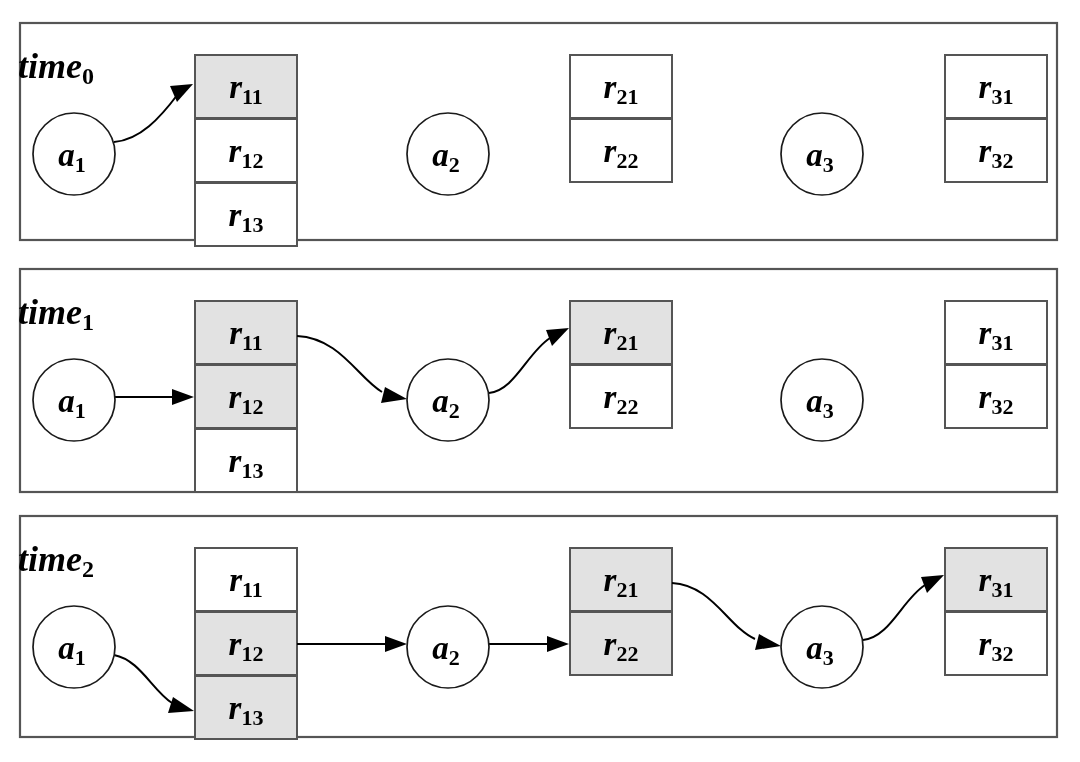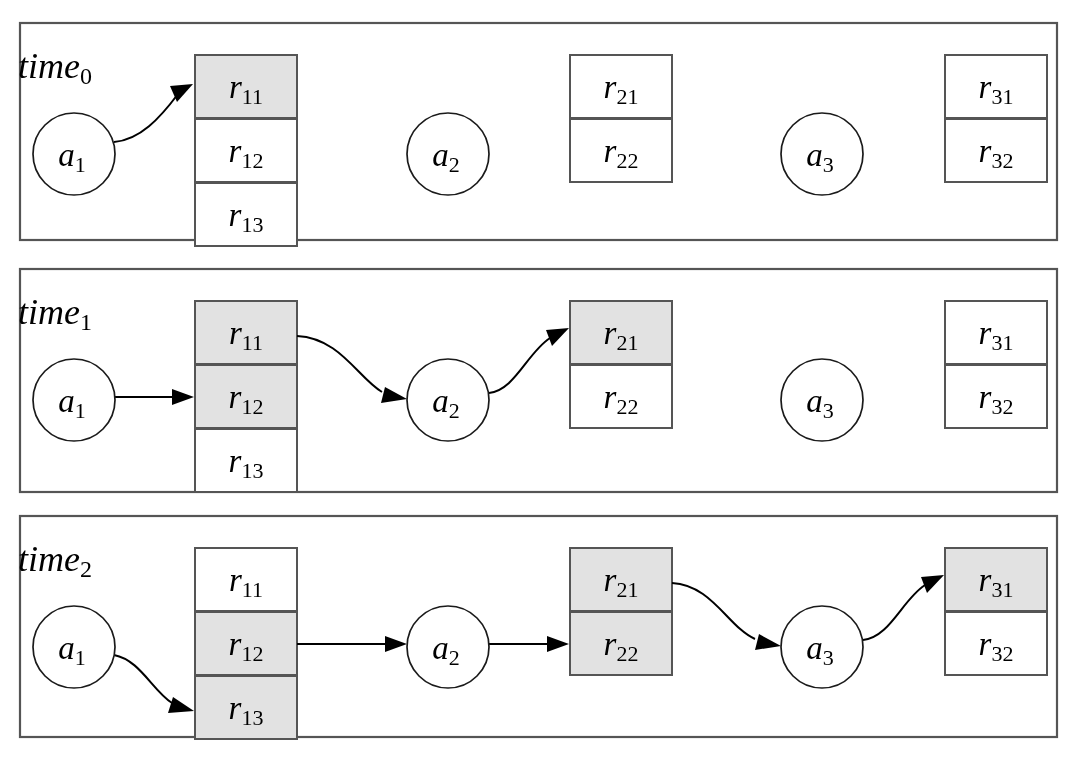--- a/index.html
+++ b/index.html
@@ -17,6 +17,7 @@
     position: relative;
     width: 888px;
     height: 762px;
+    font-weight: bold;
   }
   svg.diagram {
     position: absolute;

